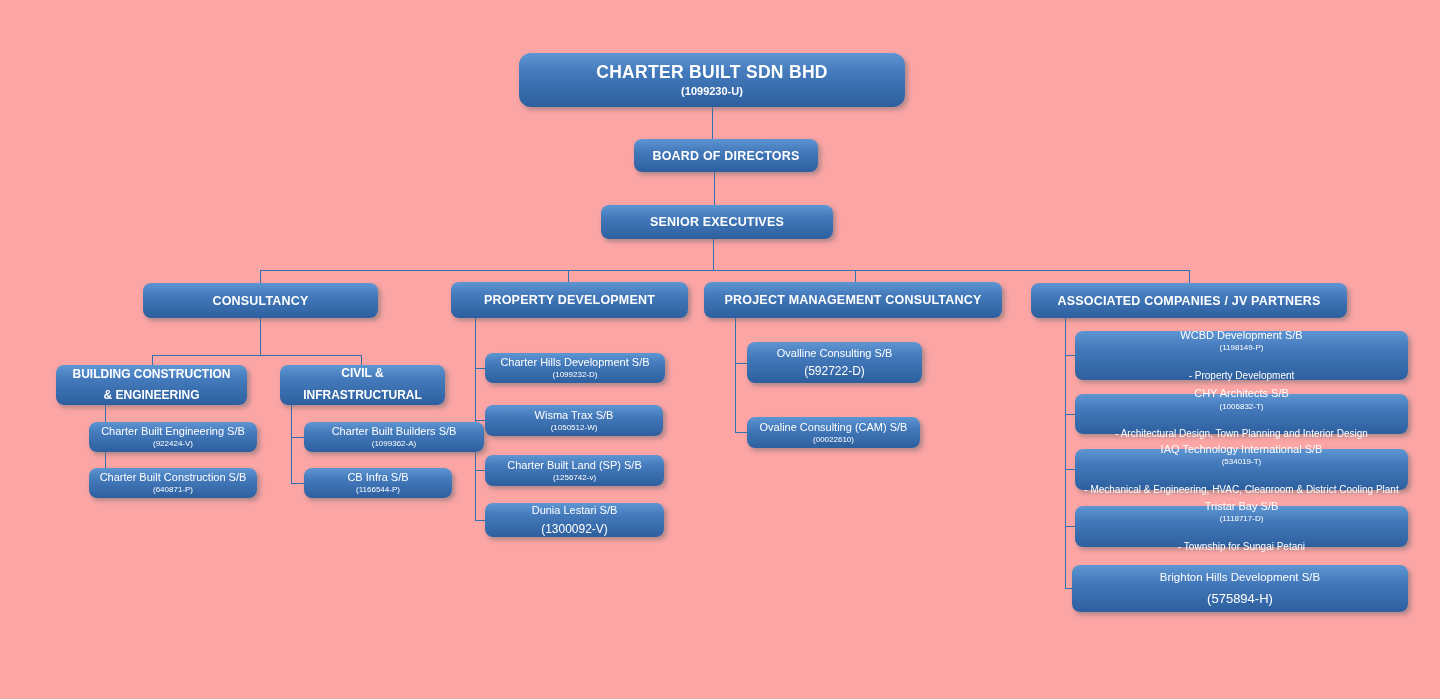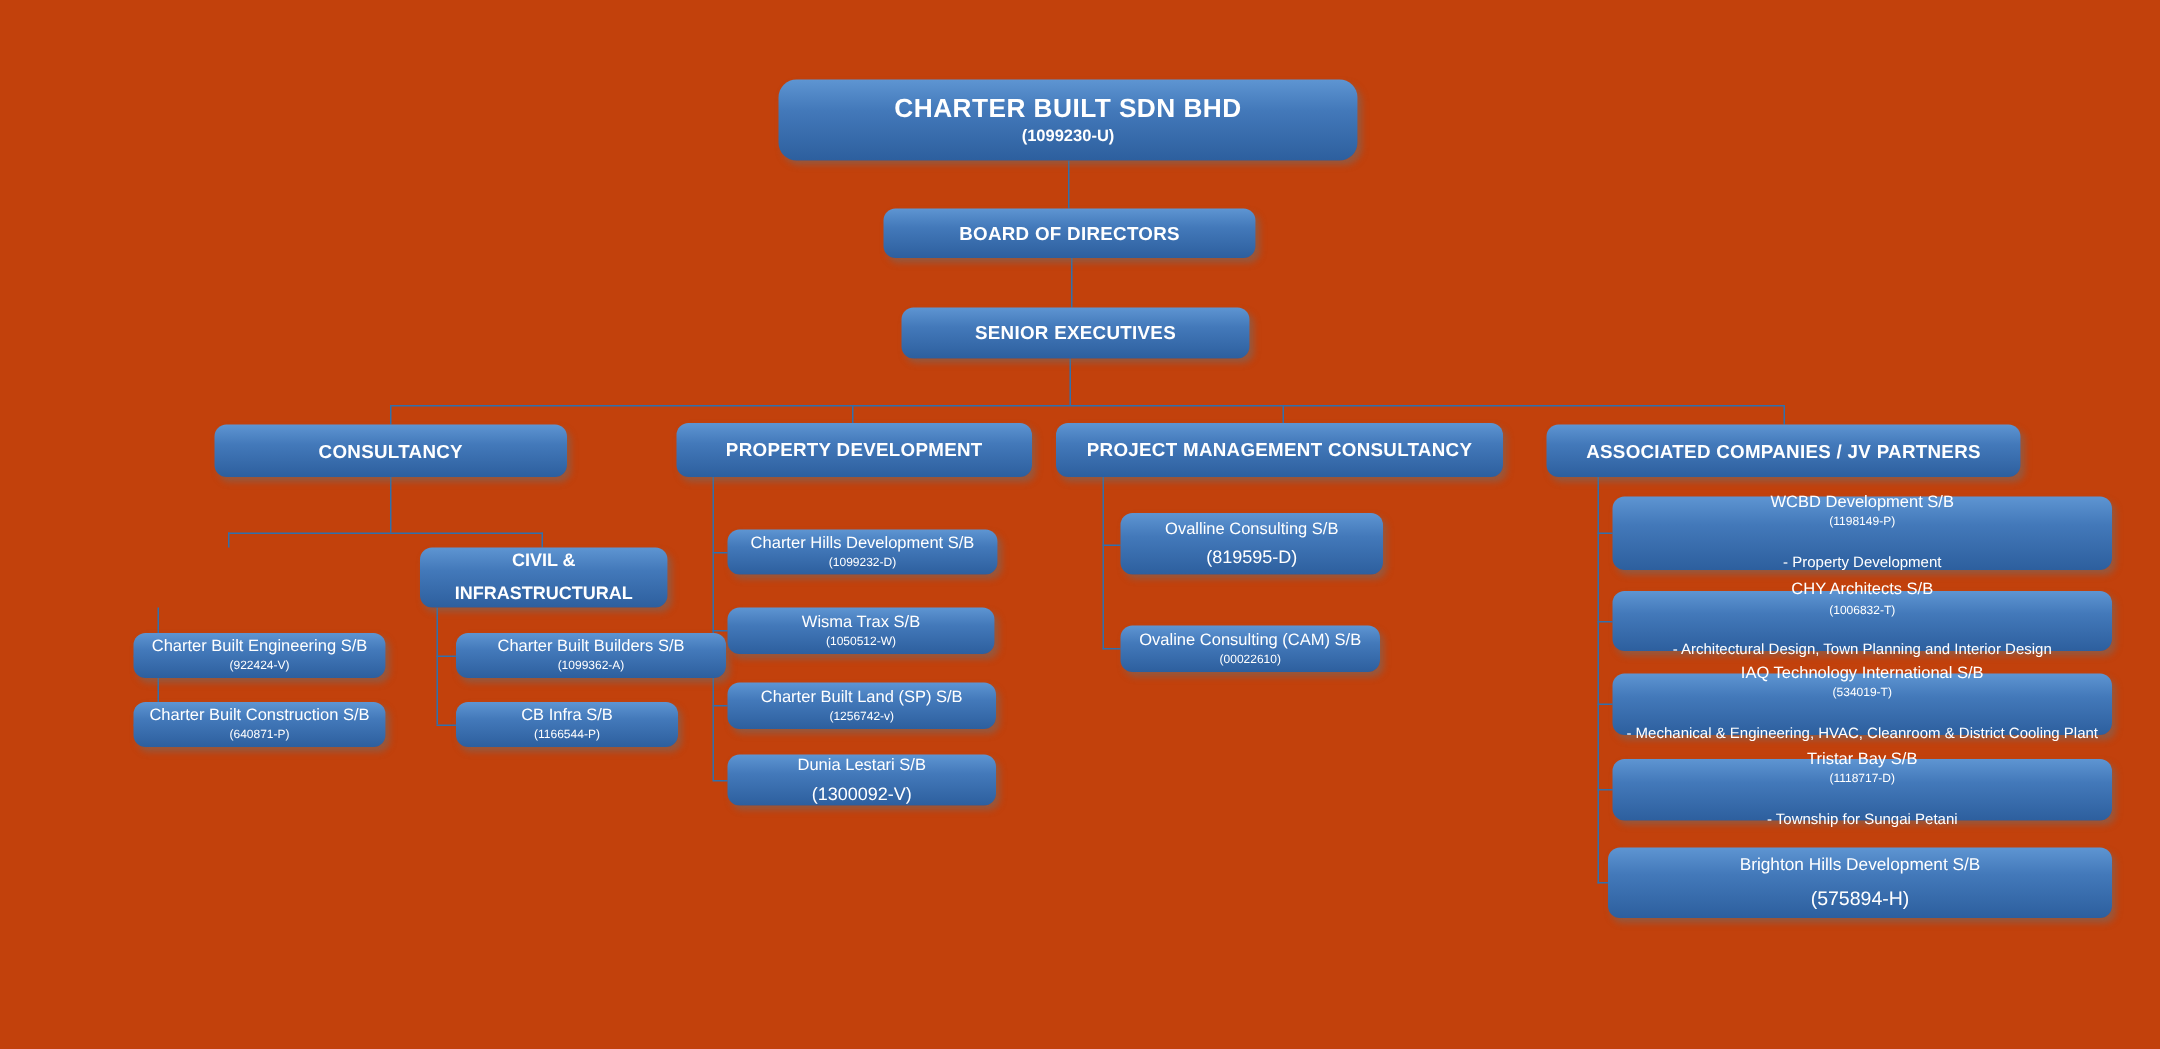--- a/index.html
+++ b/index.html
@@ -4,7 +4,7 @@
 <style>
   html,body{margin:0;padding:0;background:#ffffff;}
   .canvas{
-    position:relative;width:1440px;height:699px;background:#c2410c;
+    position:relative;width:1440px;height:699px;background:#fca5a5;
     font-family:"Liberation Sans",sans-serif;overflow:hidden;
   }
   

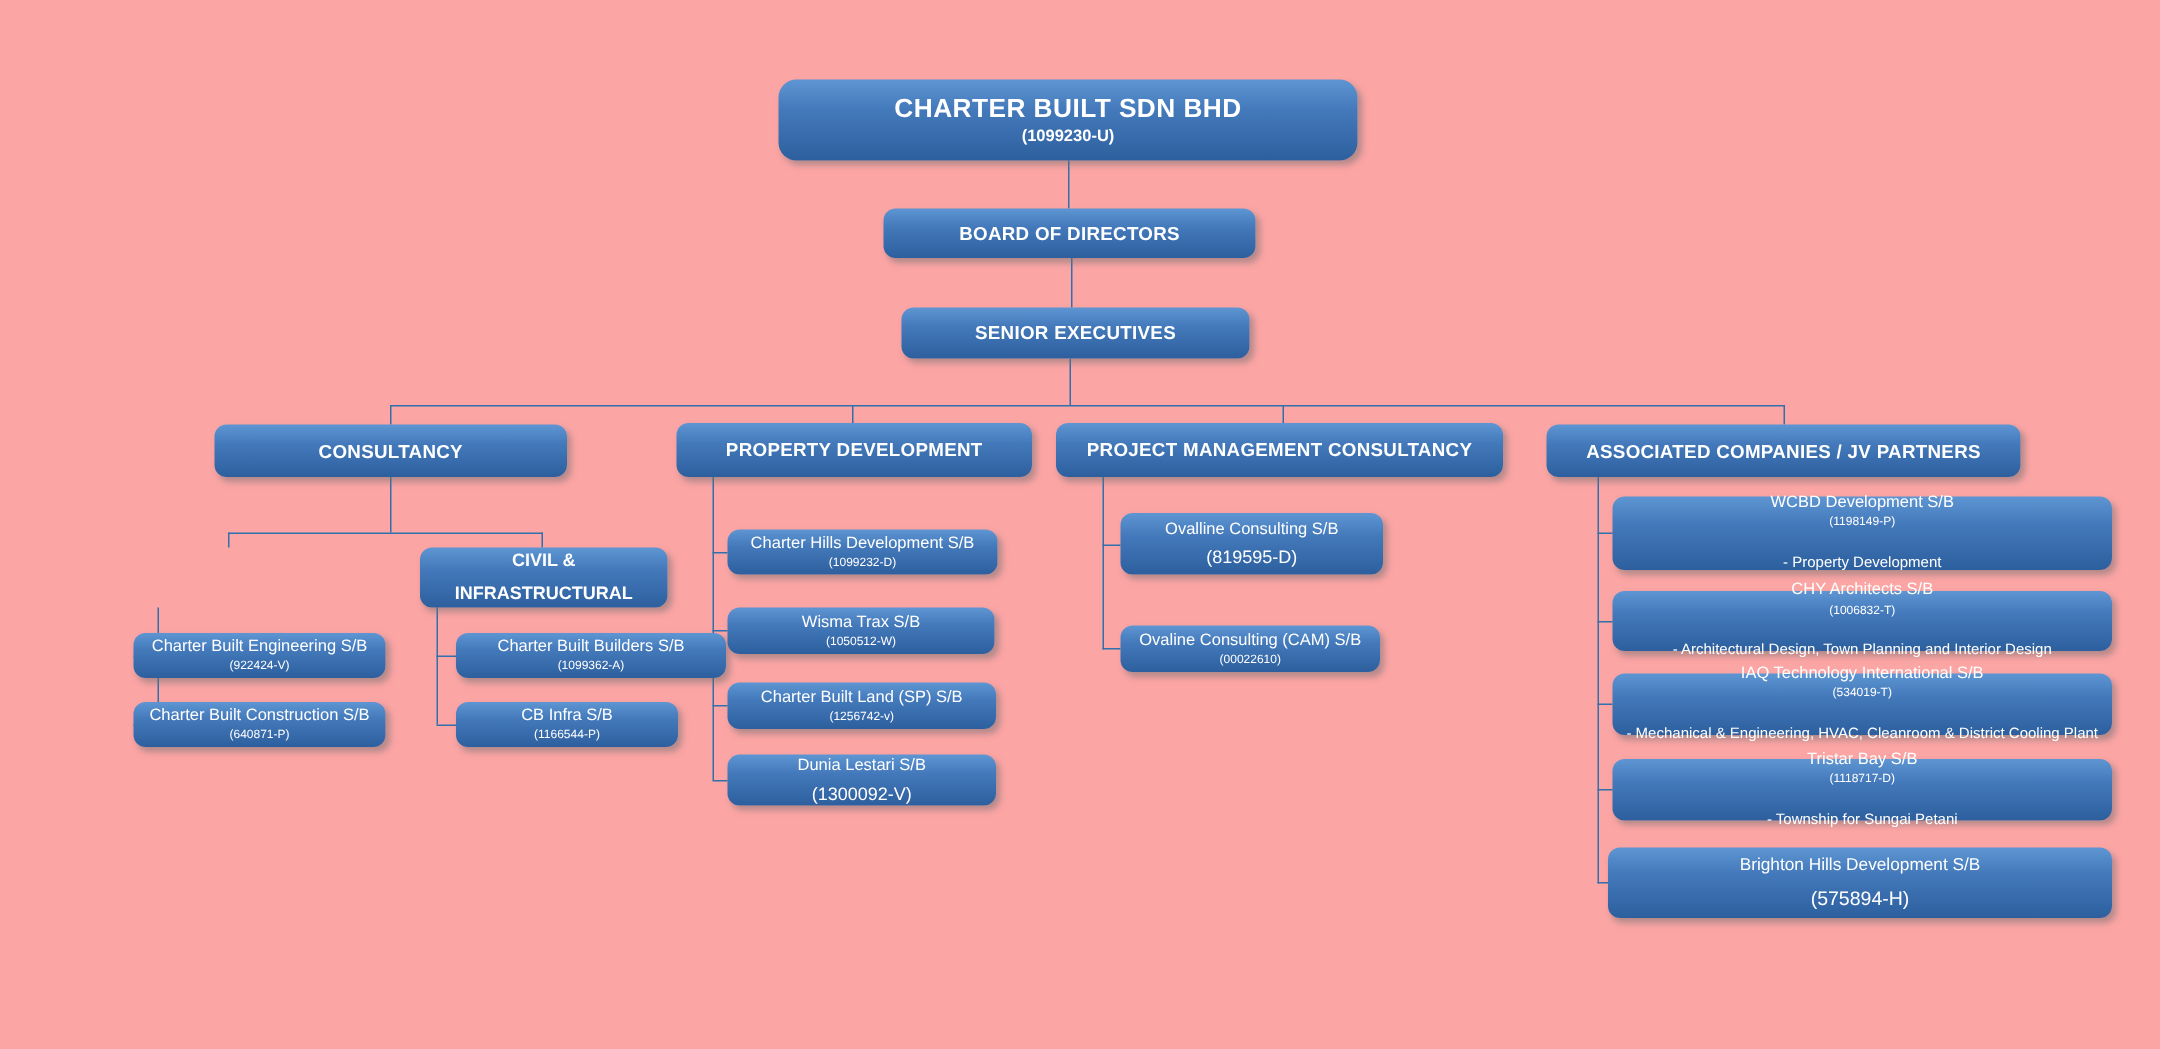--- a/index.html
+++ b/index.html
@@ -81,7 +81,7 @@
     <div class="reg-md">(1099230-U)</div>
   </div>
 
-  <div class="node" style="left:589px;top:139px;width:248px;height:33px">
+  <div class="node" style="left:634px;top:139px;width:184px;height:33px">
     <div class="hdr">BOARD OF DIRECTORS</div>
   </div>
 

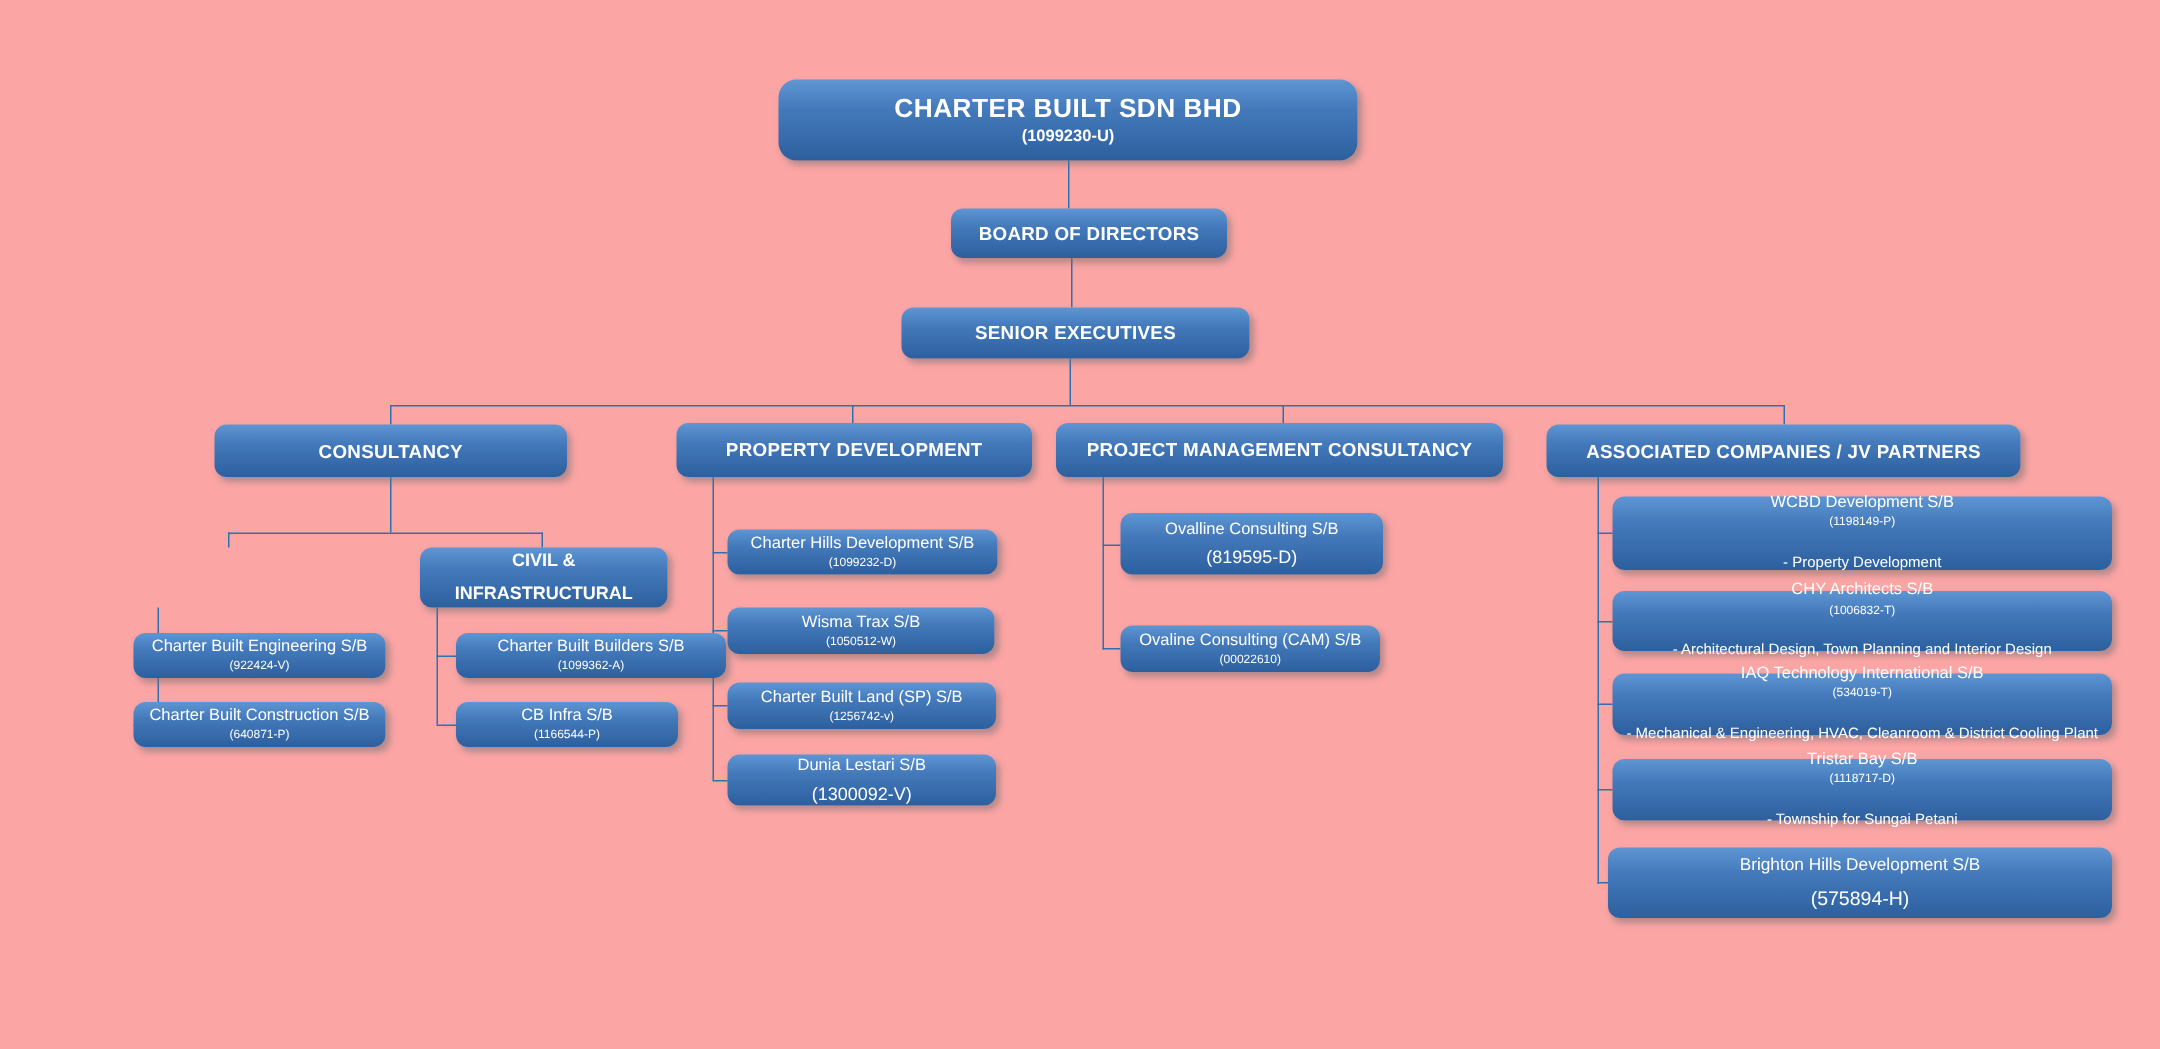--- a/index.html
+++ b/index.html
@@ -105,6 +105,10 @@
     <div class="hdr">ASSOCIATED COMPANIES / JV PARTNERS</div>
   </div>
 
+  <div class="node gap-lg" style="left:56px;top:365px;width:191px;height:40px">
+    <div class="hdr-sm">BUILDING CONSTRUCTION</div>
+    <div class="hdr-sm">&amp; ENGINEERING</div>
+  </div>
 
   <div class="node gap-sm" style="left:280px;top:365px;width:165px;height:40px">
     <div class="hdr-sm">CIVIL &amp;</div>

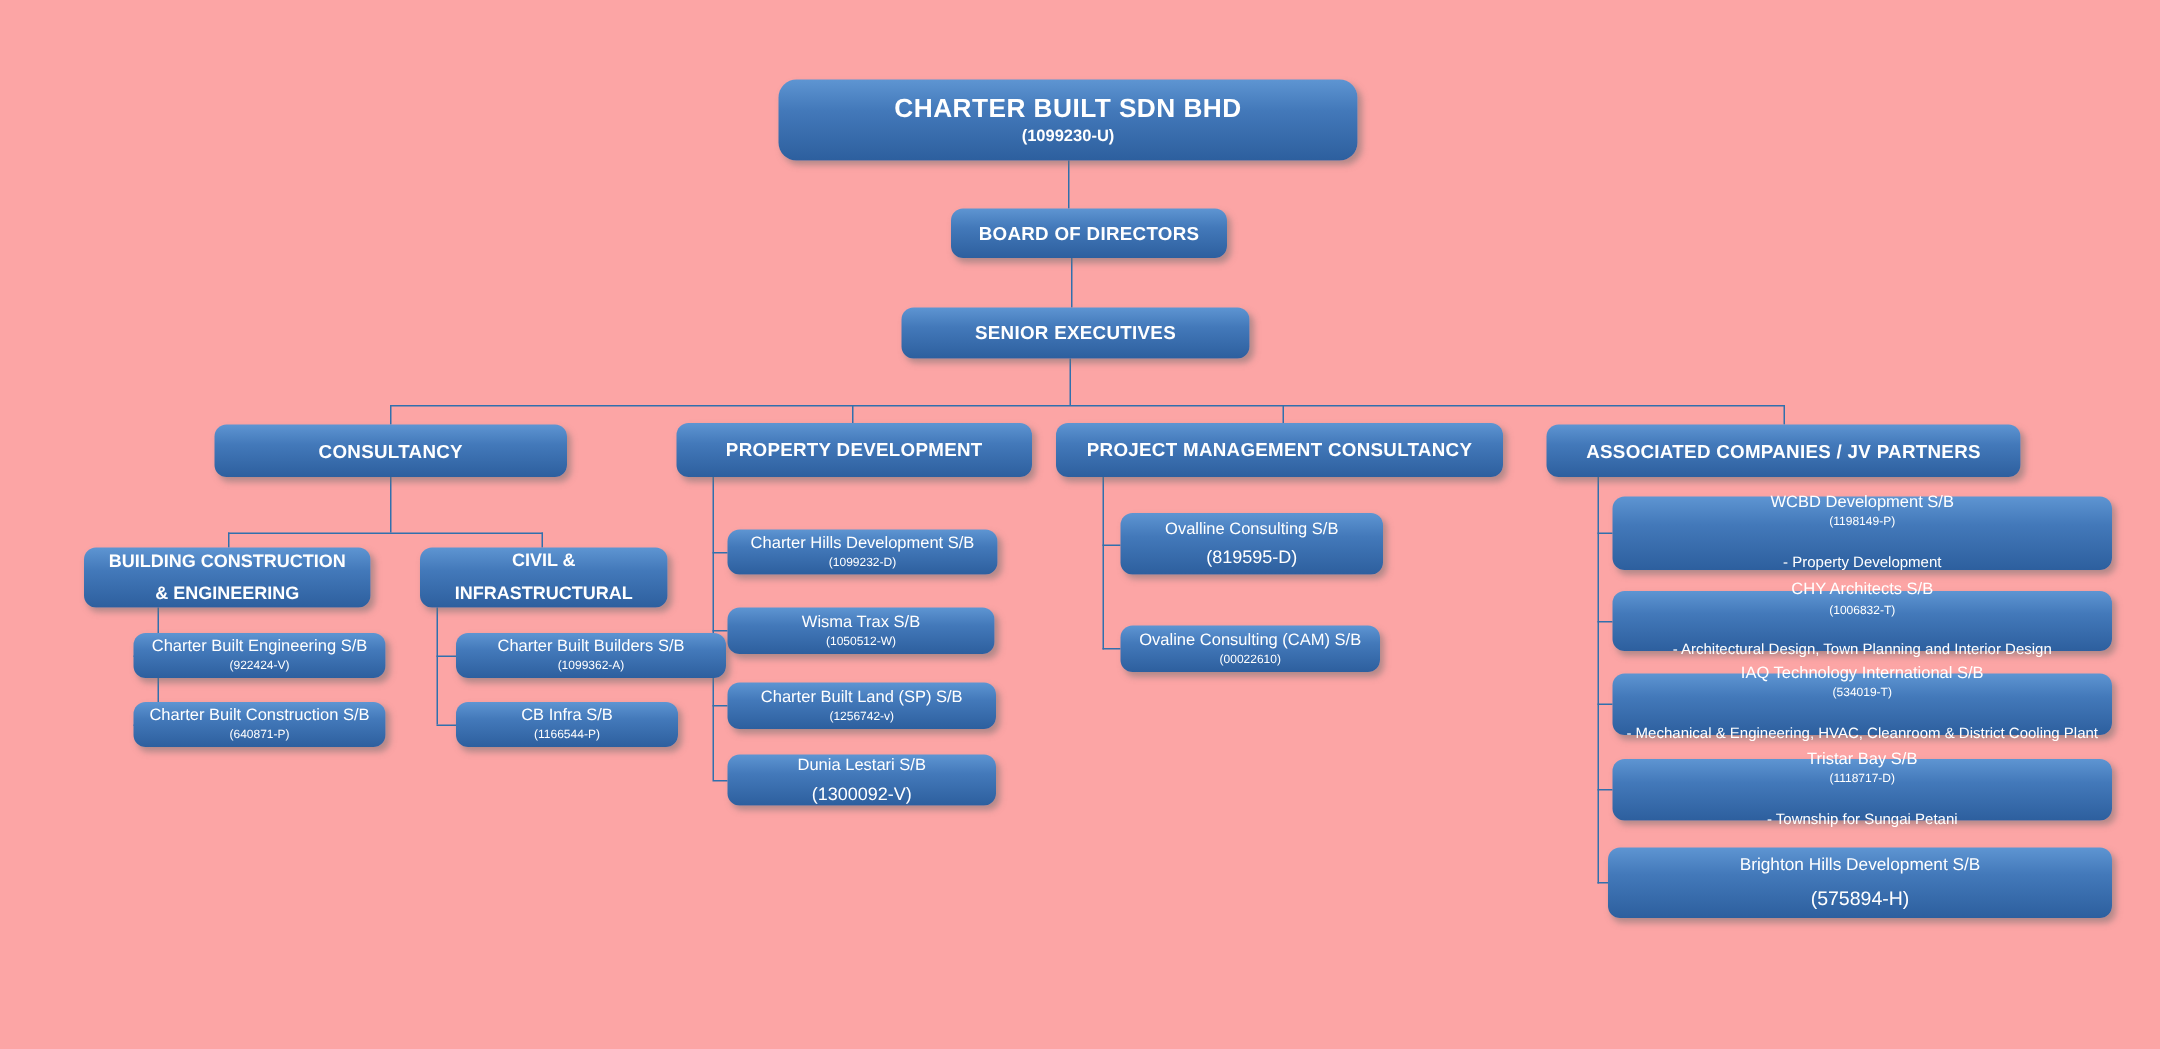--- a/index.html
+++ b/index.html
@@ -152,7 +152,7 @@
 
   <div class="node" style="left:747px;top:342px;width:175px;height:41px">
     <div class="name">Ovalline Consulting S/B</div>
-    <div class="reg-lg">(819595-D)</div>
+    <div class="reg-lg">(592722-D)</div>
   </div>
   <div class="node" style="left:747px;top:417px;width:173px;height:31px">
     <div class="name">Ovaline Consulting (CAM) S/B</div>

